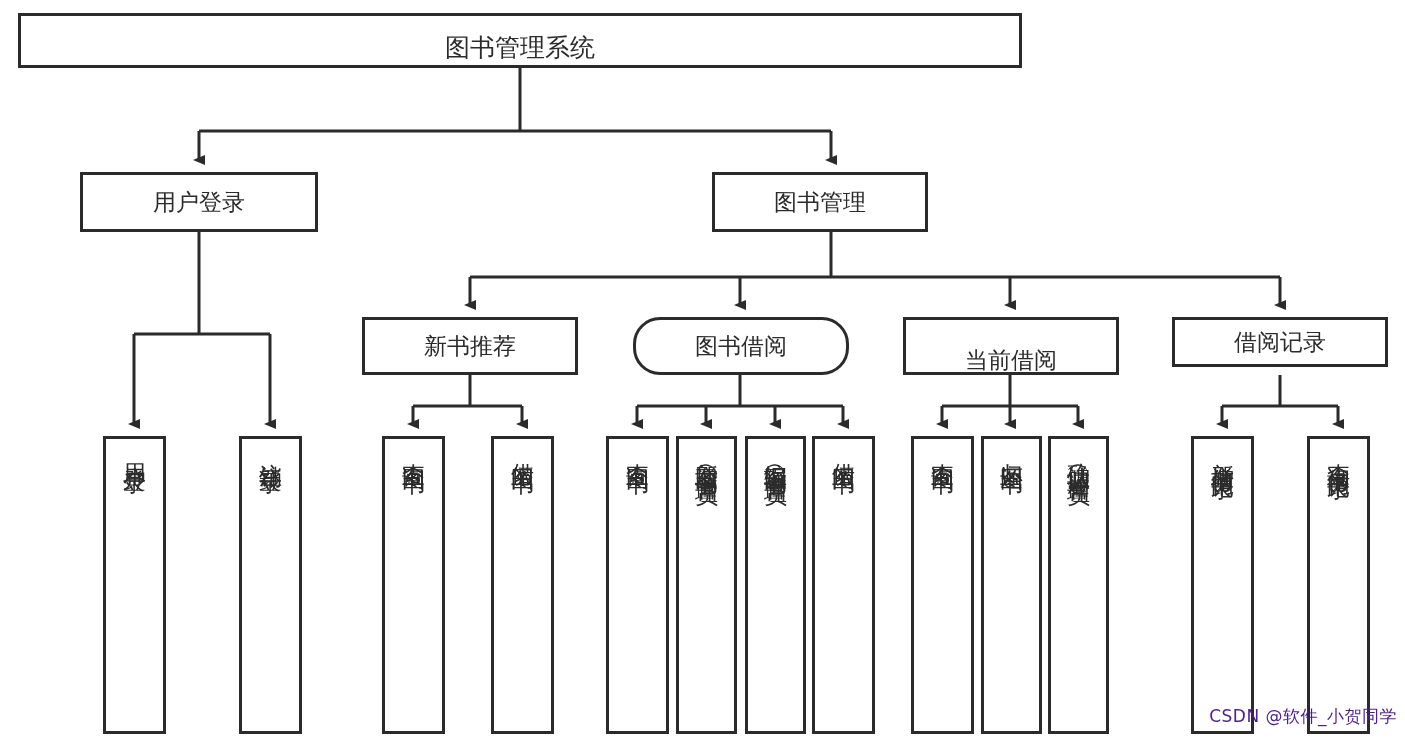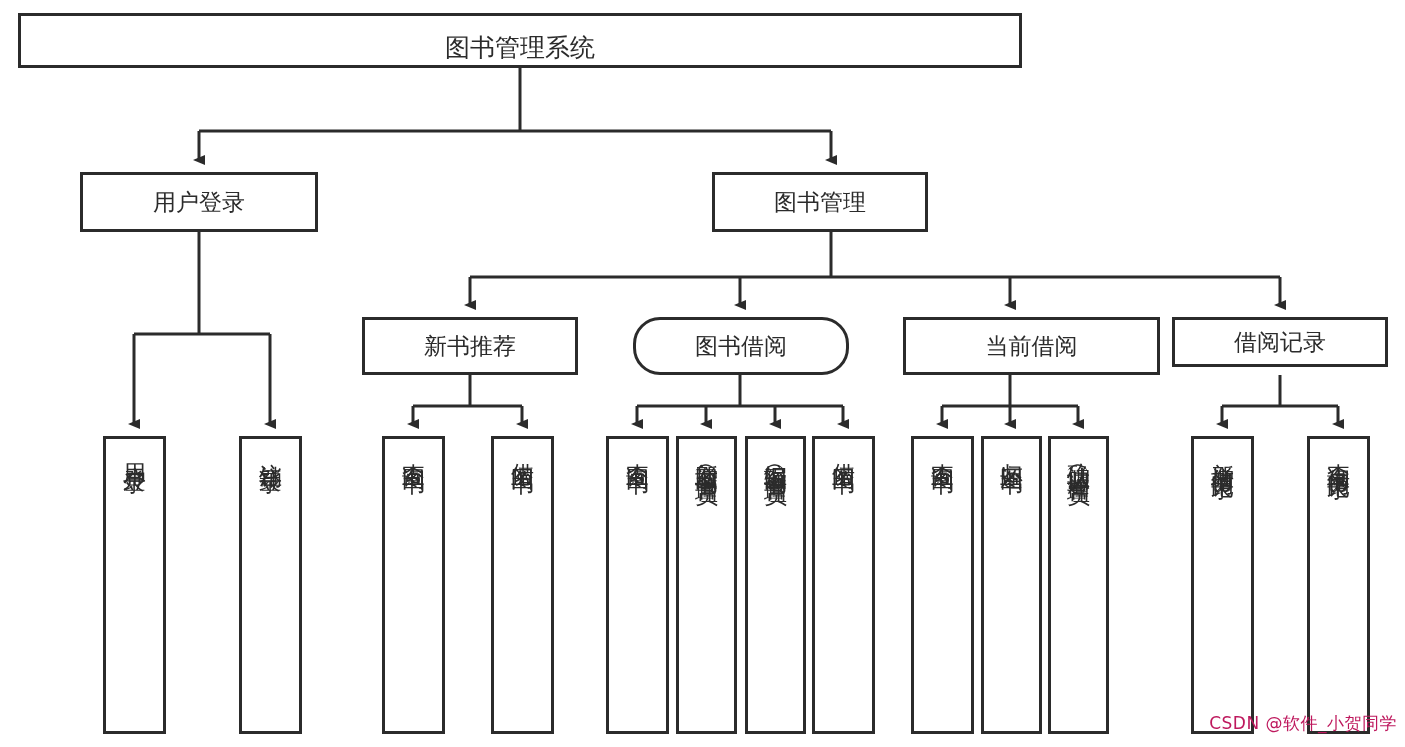--- a/index.html
+++ b/index.html
@@ -146,7 +146,7 @@
   <div class="node level2" style="left:633px; top:317px; width:216px; height:58px;border-radius:27px;">
     <span class="label">图书借阅</span>
   </div>
-  <div class="node level2" style="left:903px; top:317px; width:257px; height:58px;">
+  <div class="node level2" style="left:903px; top:317px; width:216px; height:58px;align-items:flex-end;">
     <span class="label">当前借阅</span>
   </div>
   <div class="node level2" style="left:1172px; top:317px; width:216px; height:50px;">

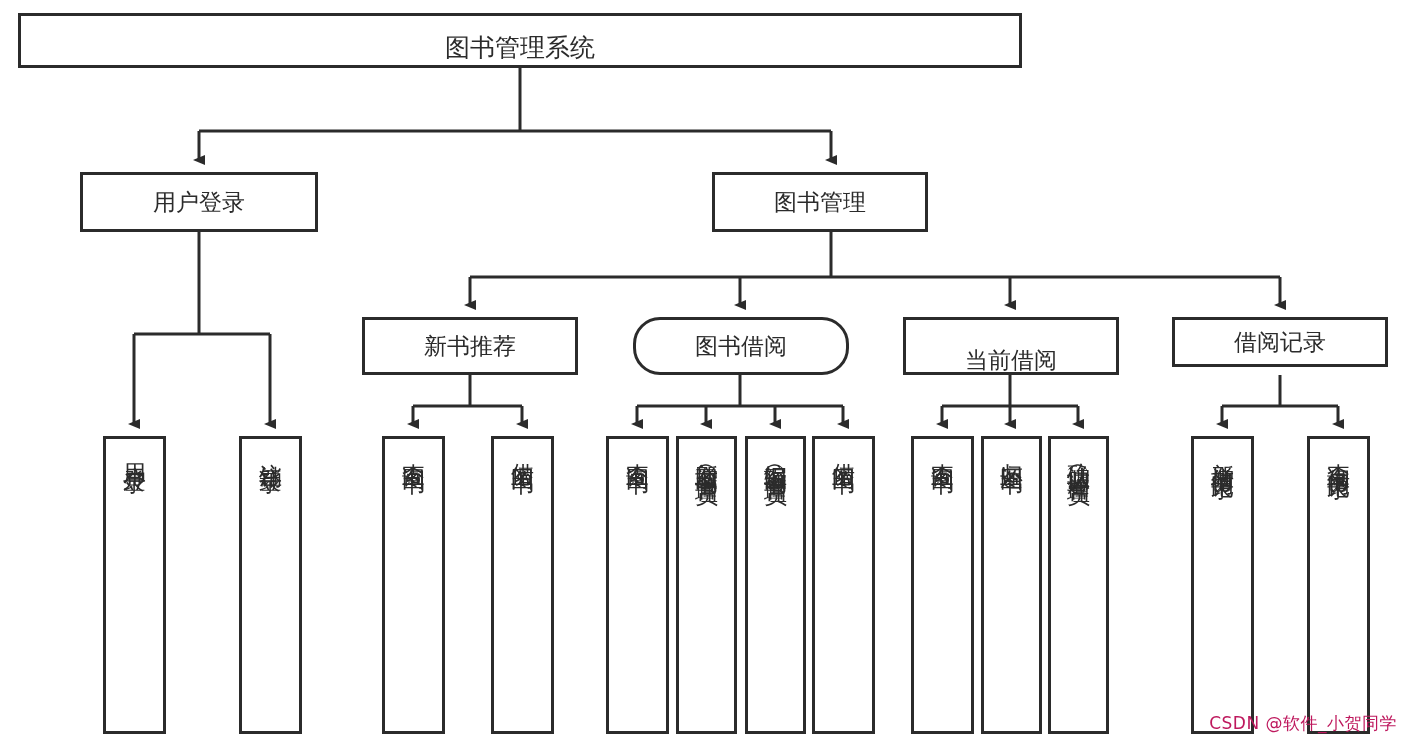--- a/index.html
+++ b/index.html
@@ -67,9 +67,9 @@
   .watermark {
     position: absolute;
     right: 8px;
-    bottom: 12px;
+    bottom: 19px;
     font-size: 17px;
-    color: #be185d;
+    color: #4c1d95;
     letter-spacing: 0.5px;
     white-space: nowrap;
   }

